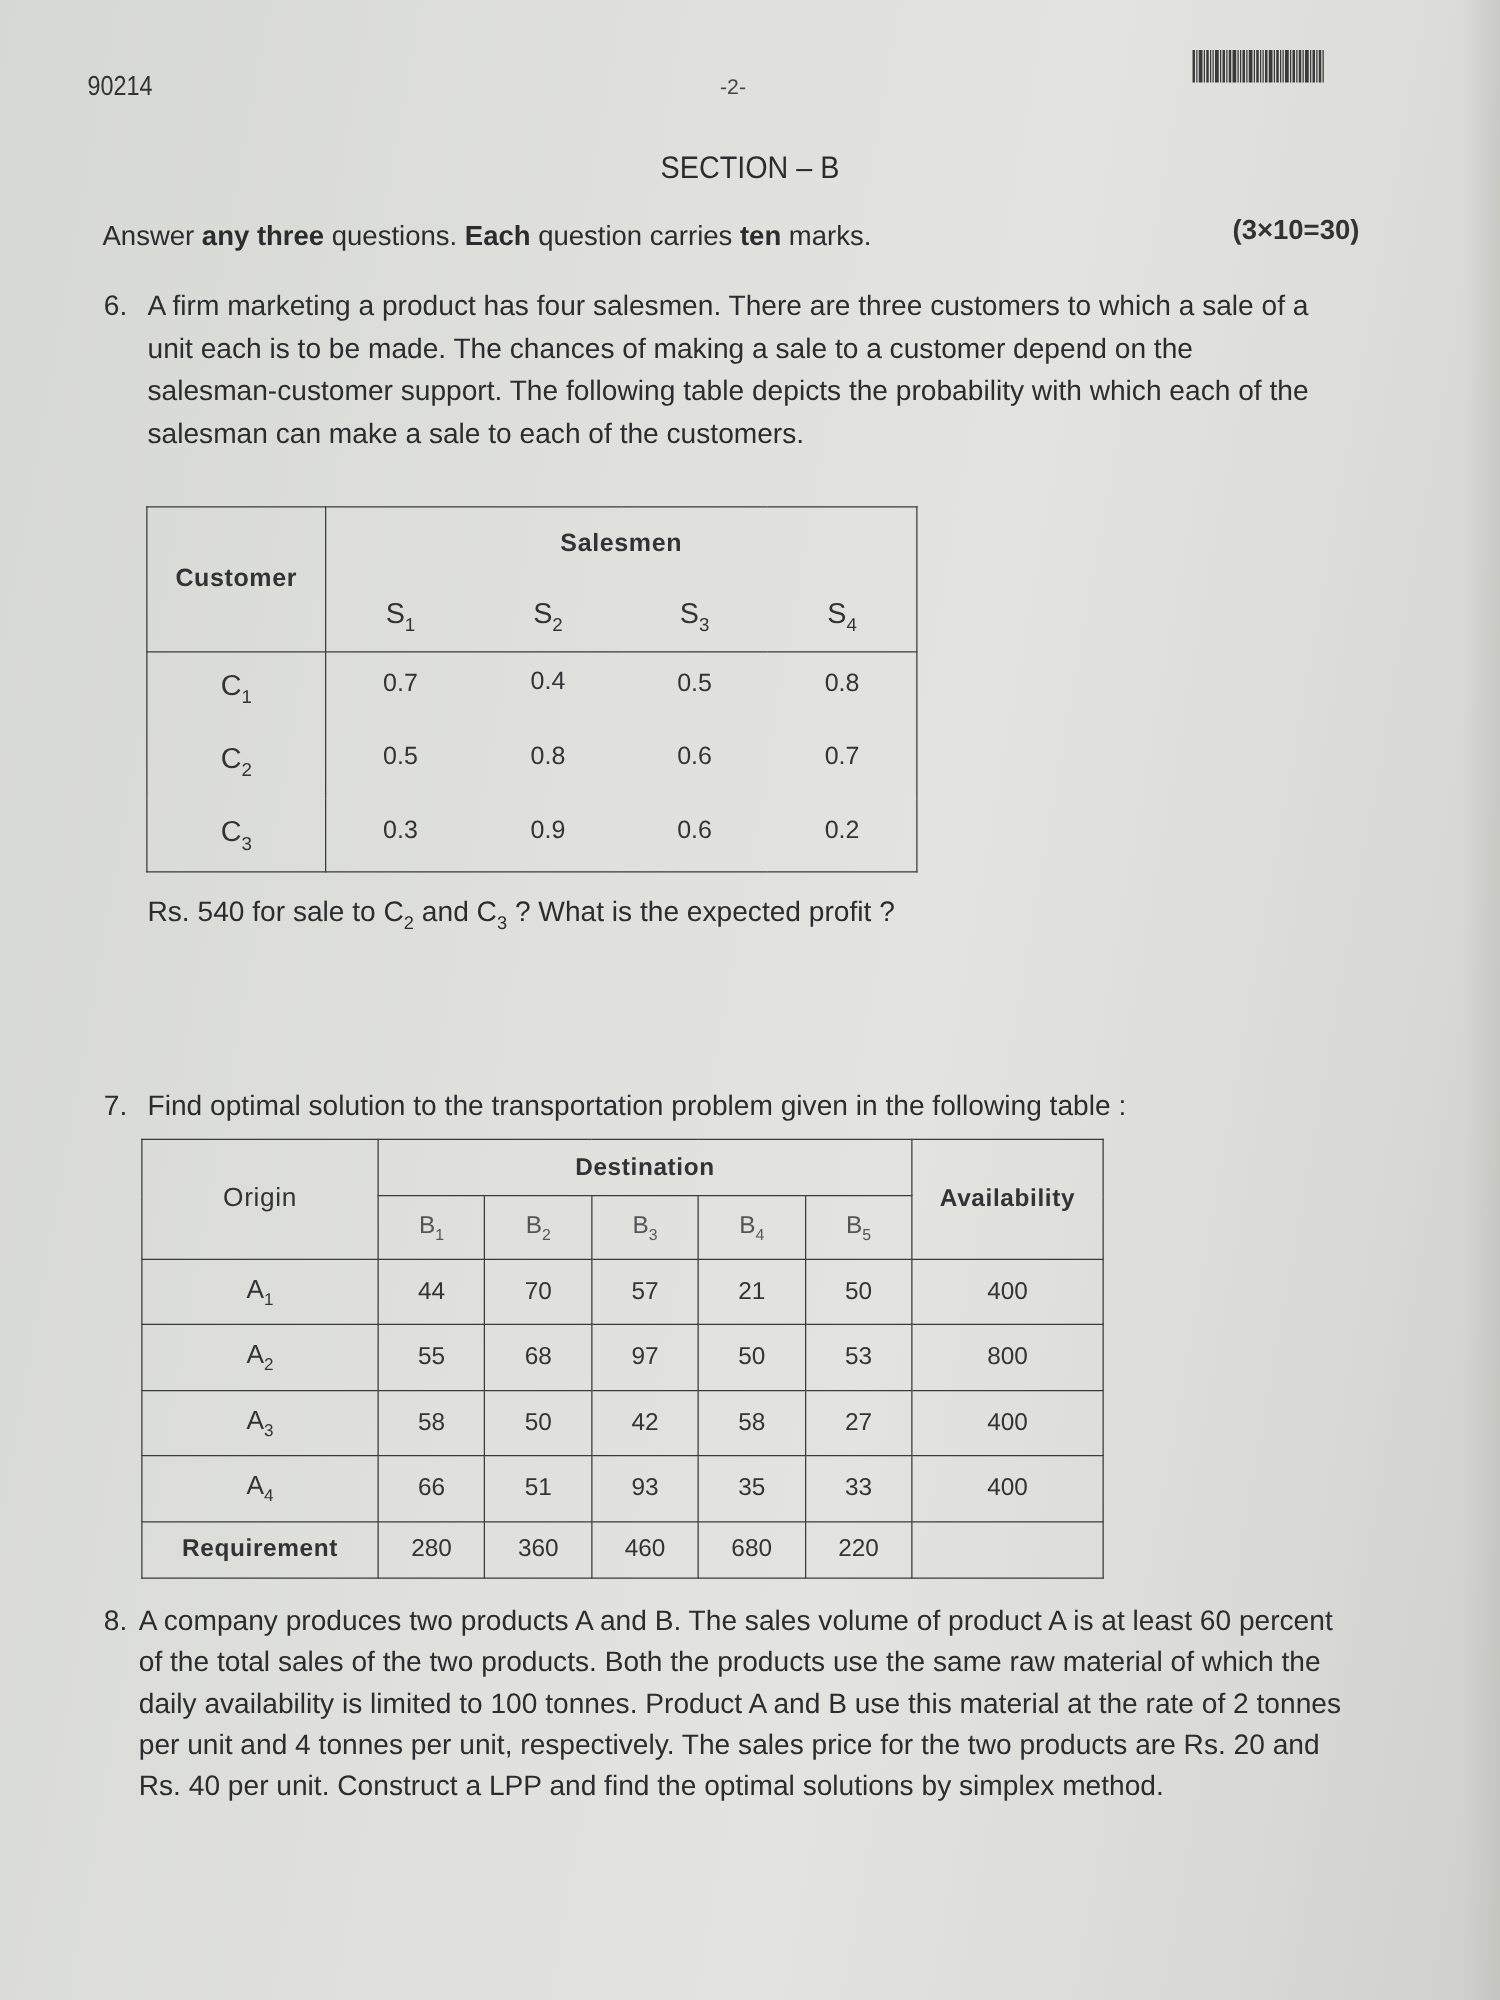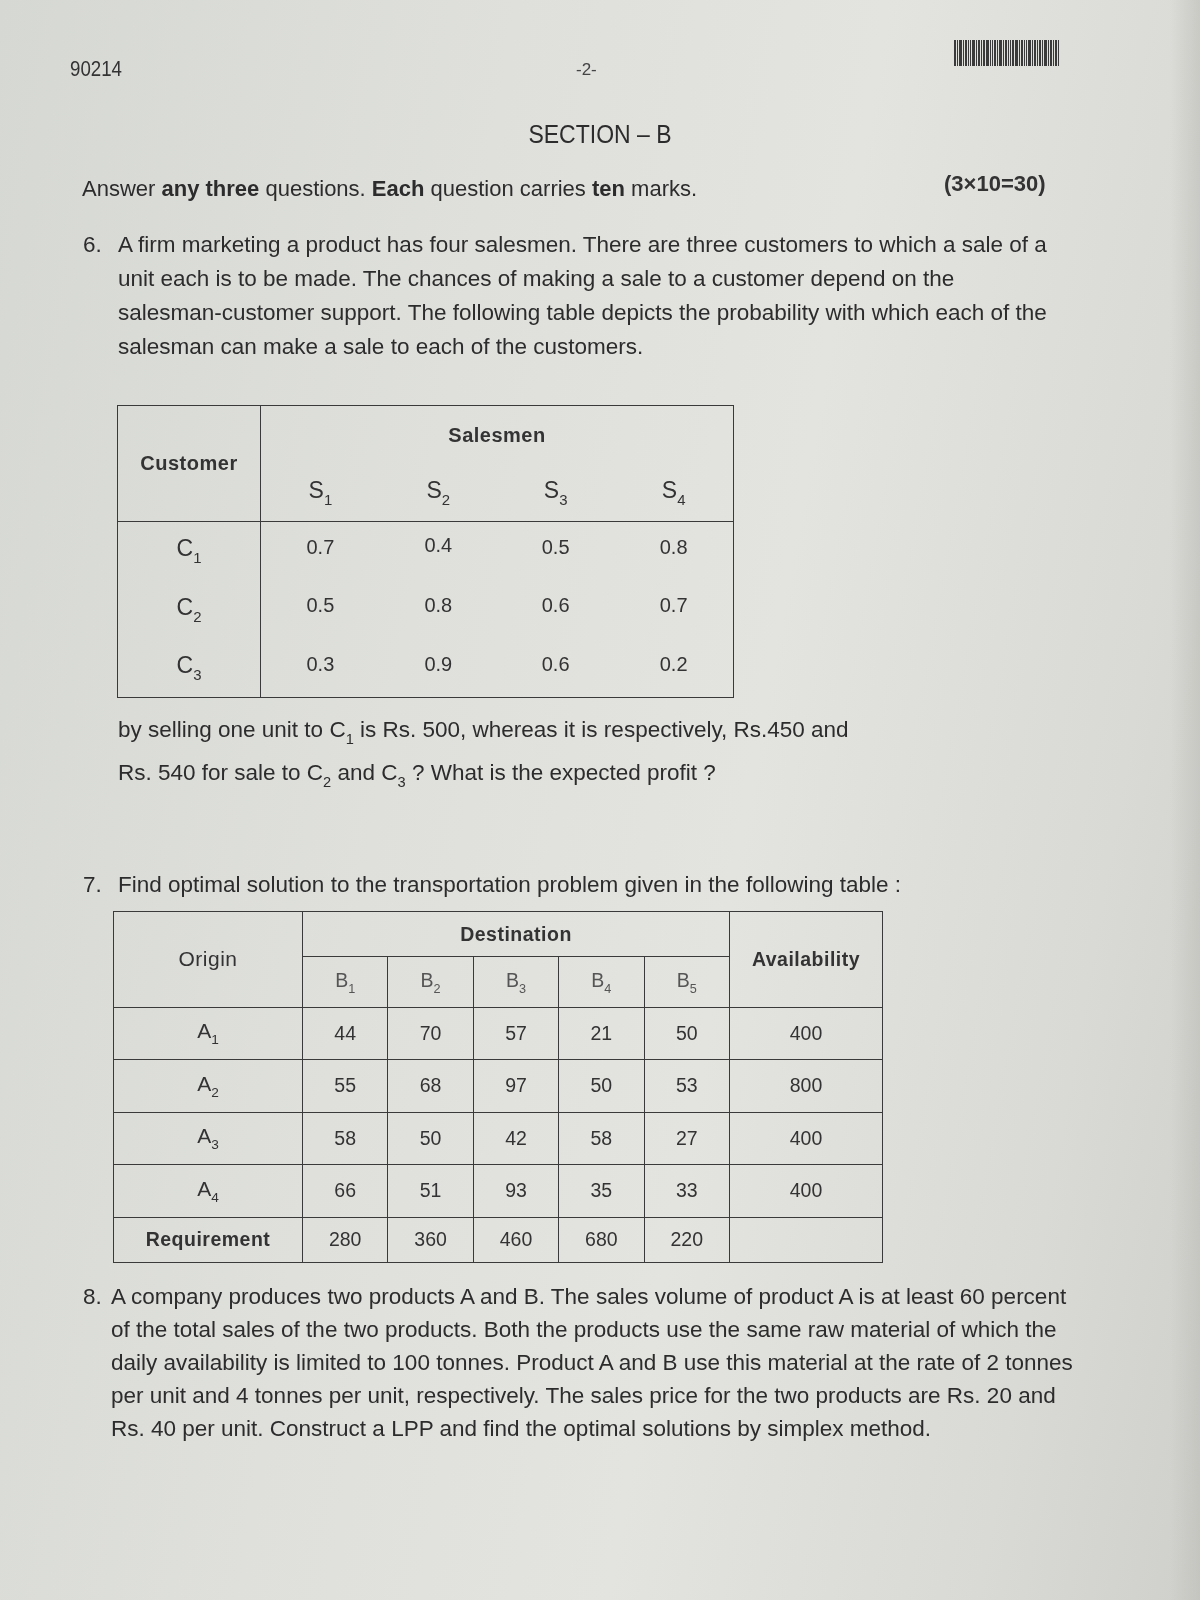--- a/index.html
+++ b/index.html
@@ -18,7 +18,7 @@
   .barcode span { display:block; background:#3a3a3a; height:100%; }
   .section { left:0; width:1200px; top:120px; text-align:center; font-size:25px; transform:scaleX(0.92); }
   .instr { left:82px; top:176px; font-size:22px; }
-  .marks { left:944px; top:171px; font-size:22px; font-weight:bold; color:#333; }
+  .marks { left:986px; top:171px; font-size:22px; font-weight:bold; color:#333; }
   b { font-weight:bold; }
   .q { font-size:22.5px; line-height:34px; }
   .qnum { position:absolute; }

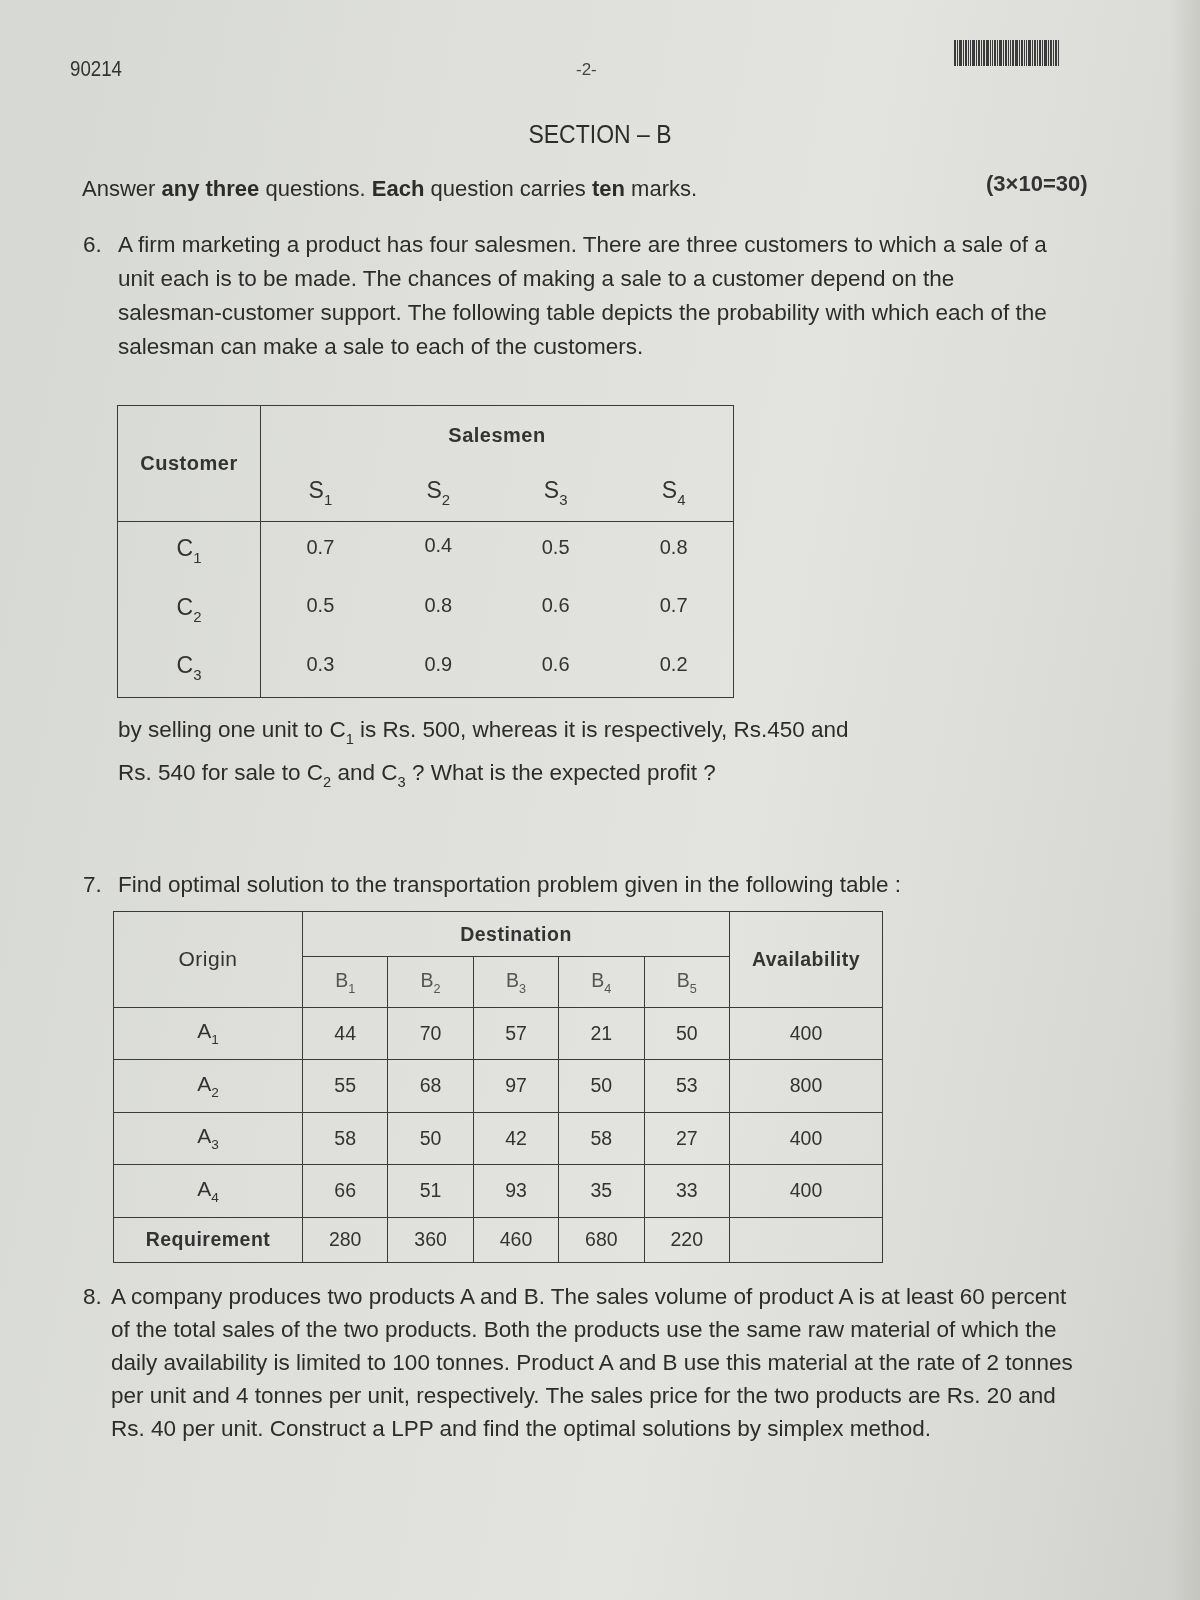--- a/index.html
+++ b/index.html
@@ -134,7 +134,6 @@
   </table>
 
 <div class="abs after6">
-  <div><span>by selling one unit to C</span><sub>1</sub><span> is Rs. 500, whereas it is respectively, Rs.450 and</span></div>
   <div><span>Rs. 540 for sale to C</span><sub>2</sub><span> and C</span><sub>3</sub><span> ? What is the expected profit ?</span></div>
 </div>
 

